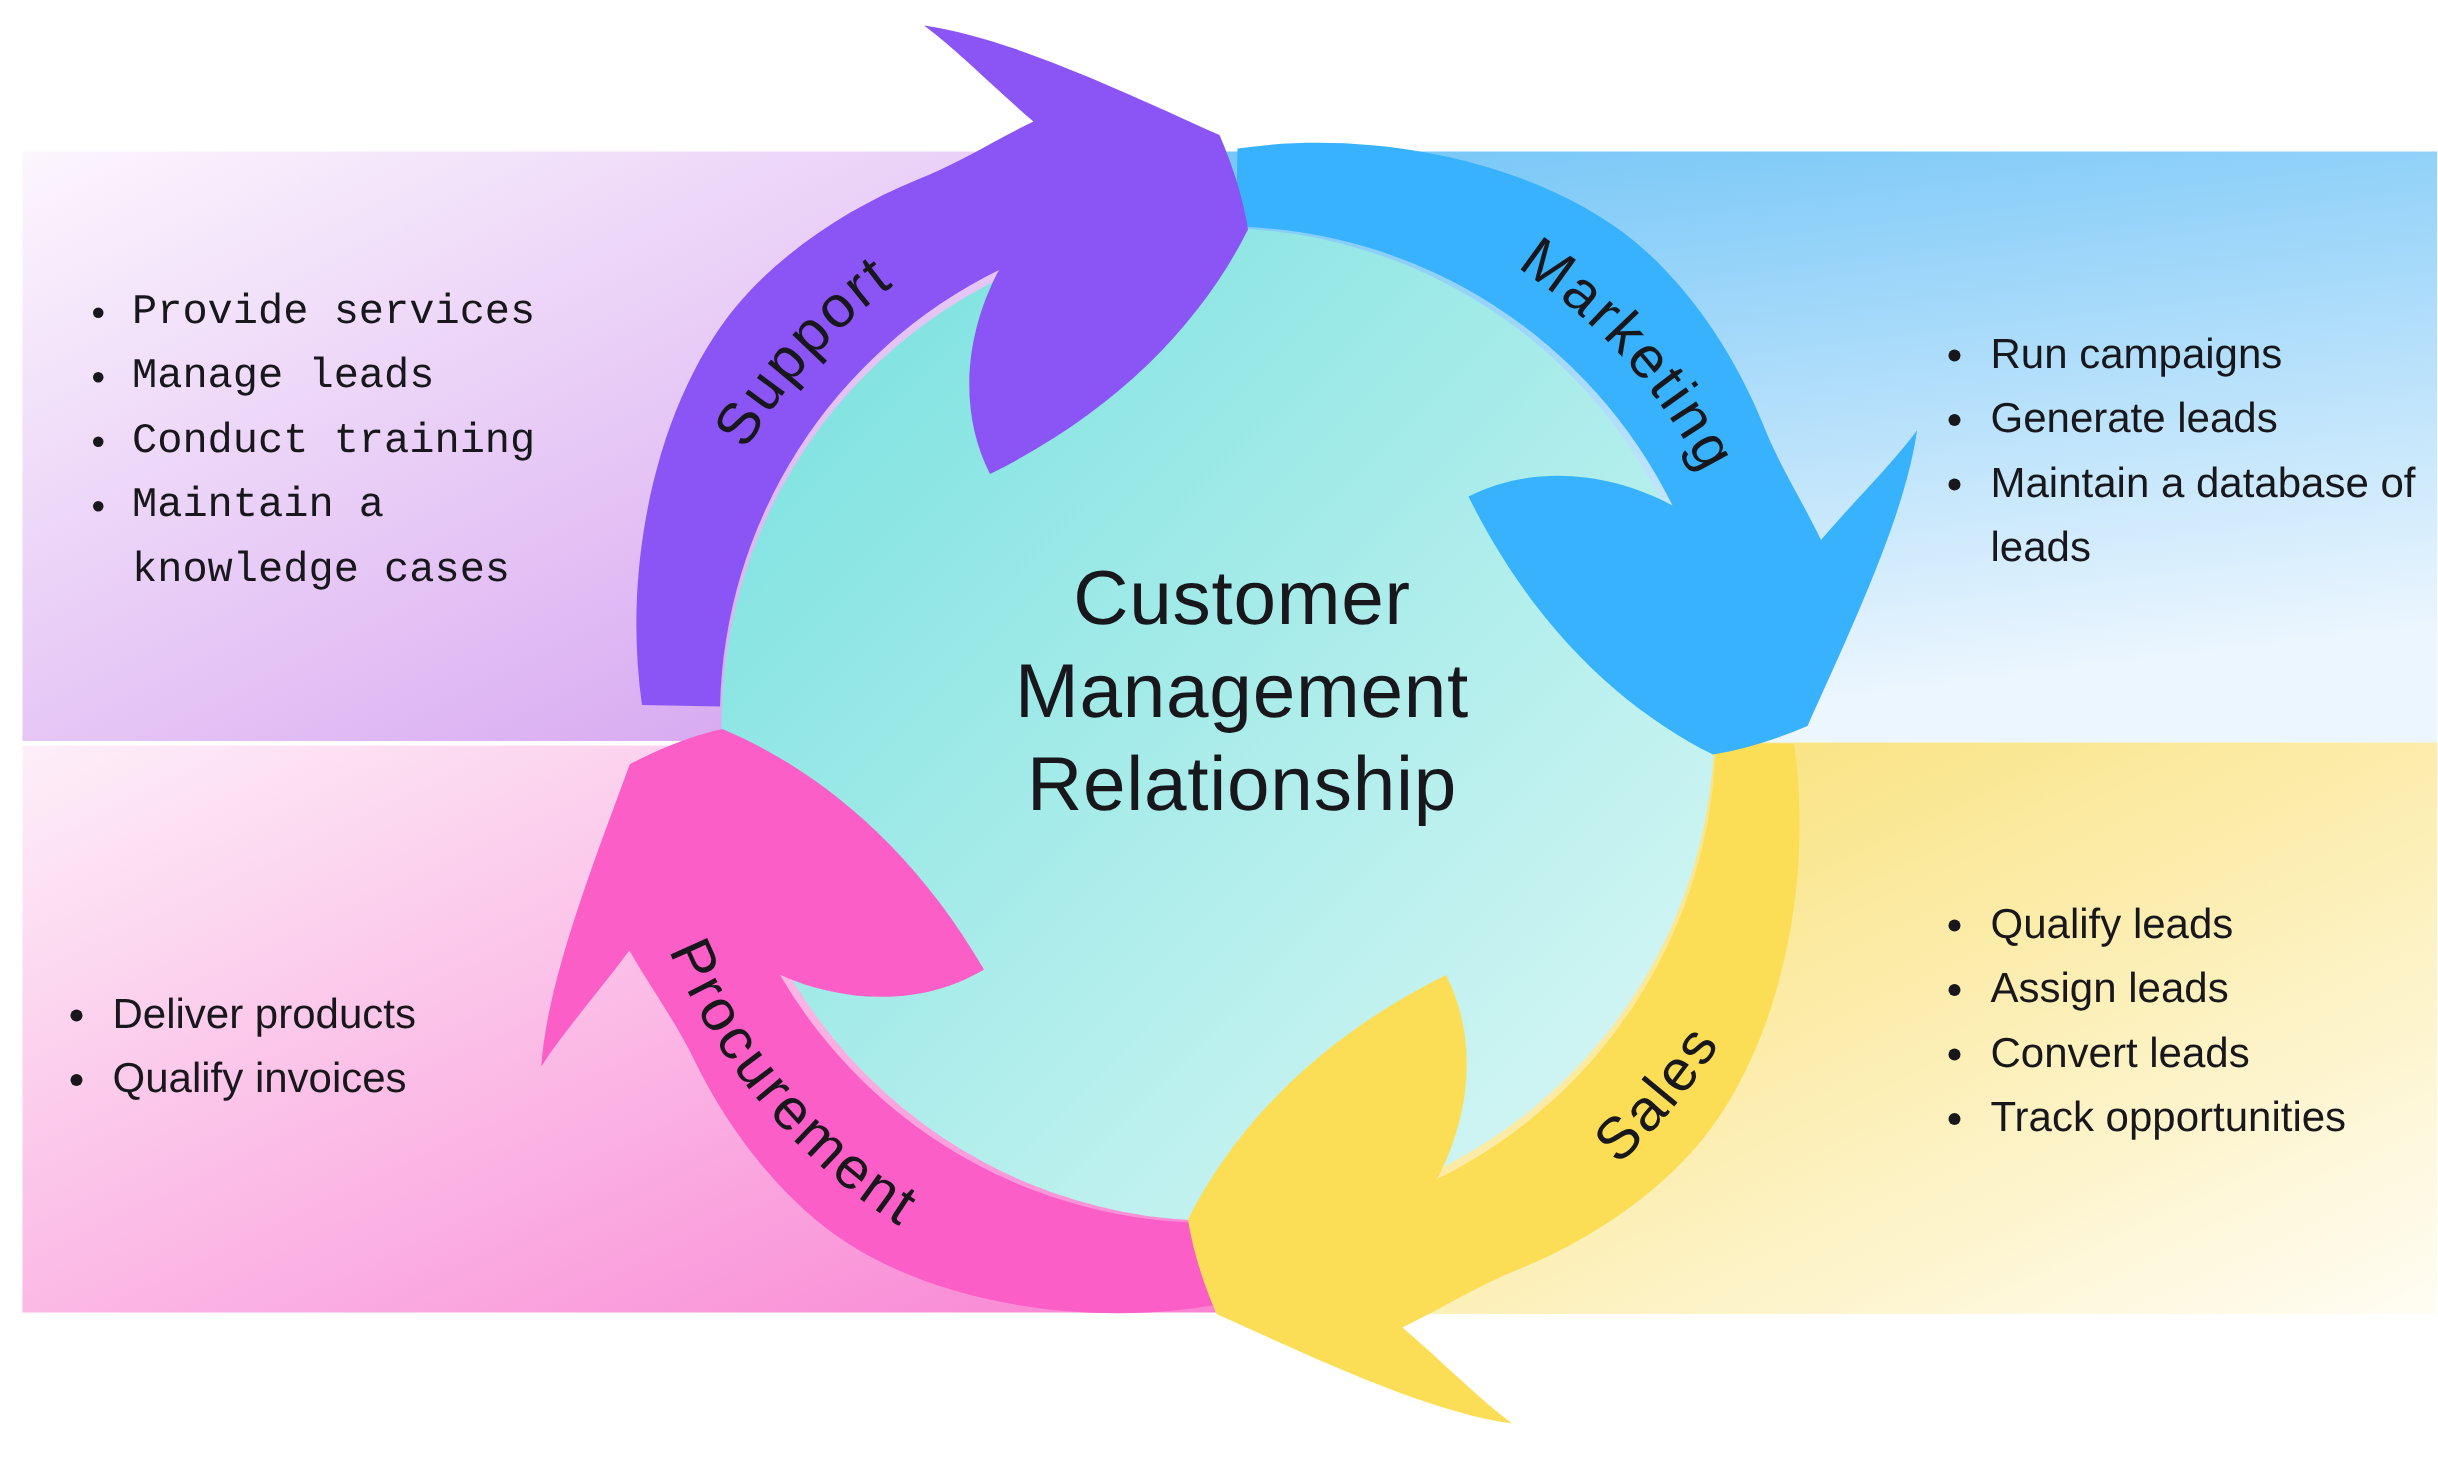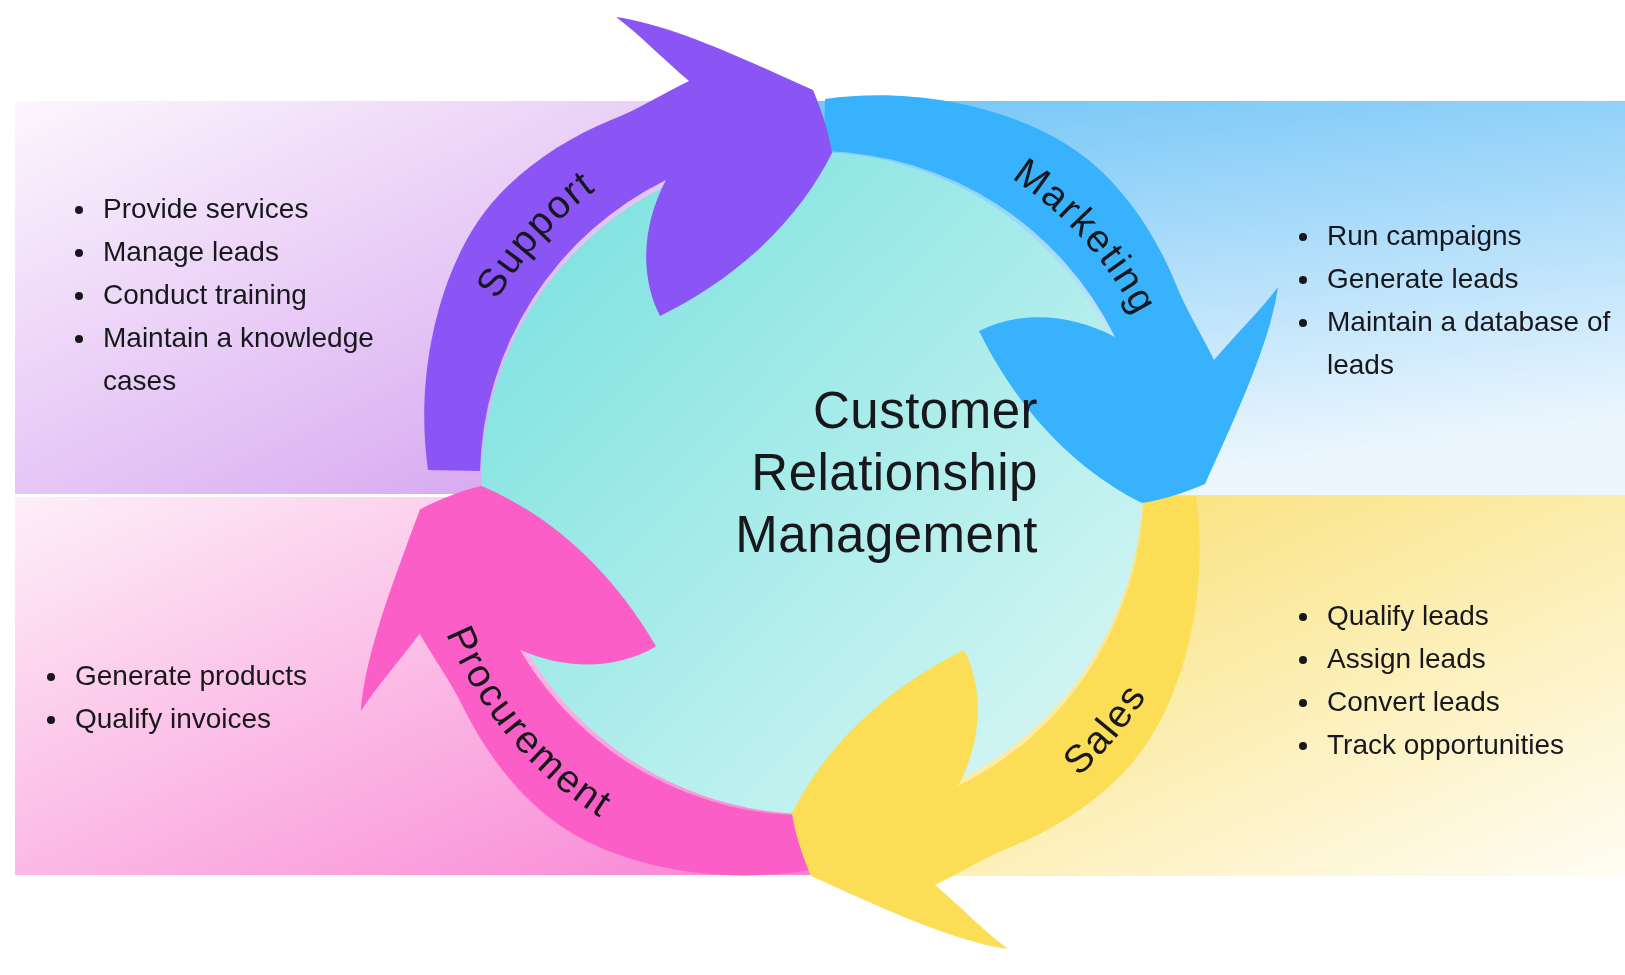--- a/index.html
+++ b/index.html
@@ -22,7 +22,7 @@
     font-size:28px; line-height:43px; color:#17171c; list-style:disc outside;
   }
   .quad-list li { padding-left:5px; }
-  .list-support     { left:68px;   top:187px; width:330px; }
+  .list-support     { left:53px;   top:187px; width:330px;font-family:Liberation Mono, monospace; }
   .list-marketing   { left:1292px; top:214px; width:312px; }
   .list-procurement { left:40px;   top:654px; width:330px; }
   .list-sales       { left:1292px; top:594px; width:320px; }

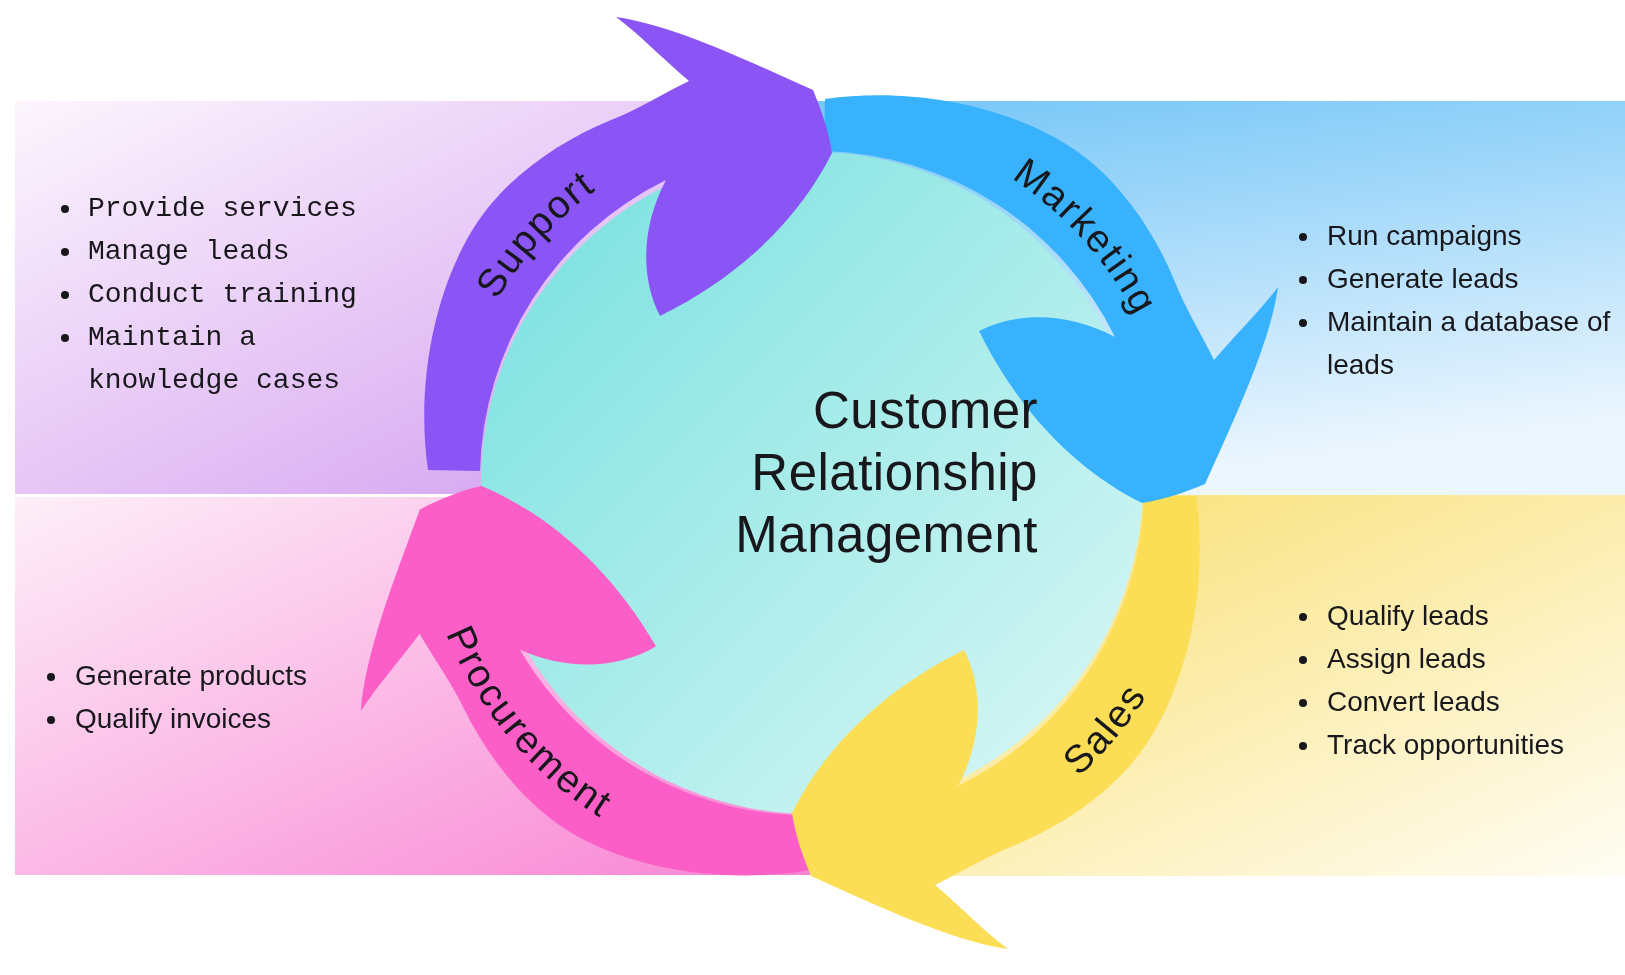--- a/index.html
+++ b/index.html
@@ -13,8 +13,8 @@
     font-size:39px; font-weight:500; letter-spacing:2px; fill:#17171c;
   }
   .title {
-    position:absolute; left:618px; top:380px; width:420px;
-    text-align:right; font-size:51px; line-height:62px; font-weight:500;
+    position:absolute; left:618px; top:368px; width:420px;
+    text-align:center; font-size:51px; line-height:62px; font-weight:500;
     color:#17171c; letter-spacing:0.5px;
   }
   .quad-list {

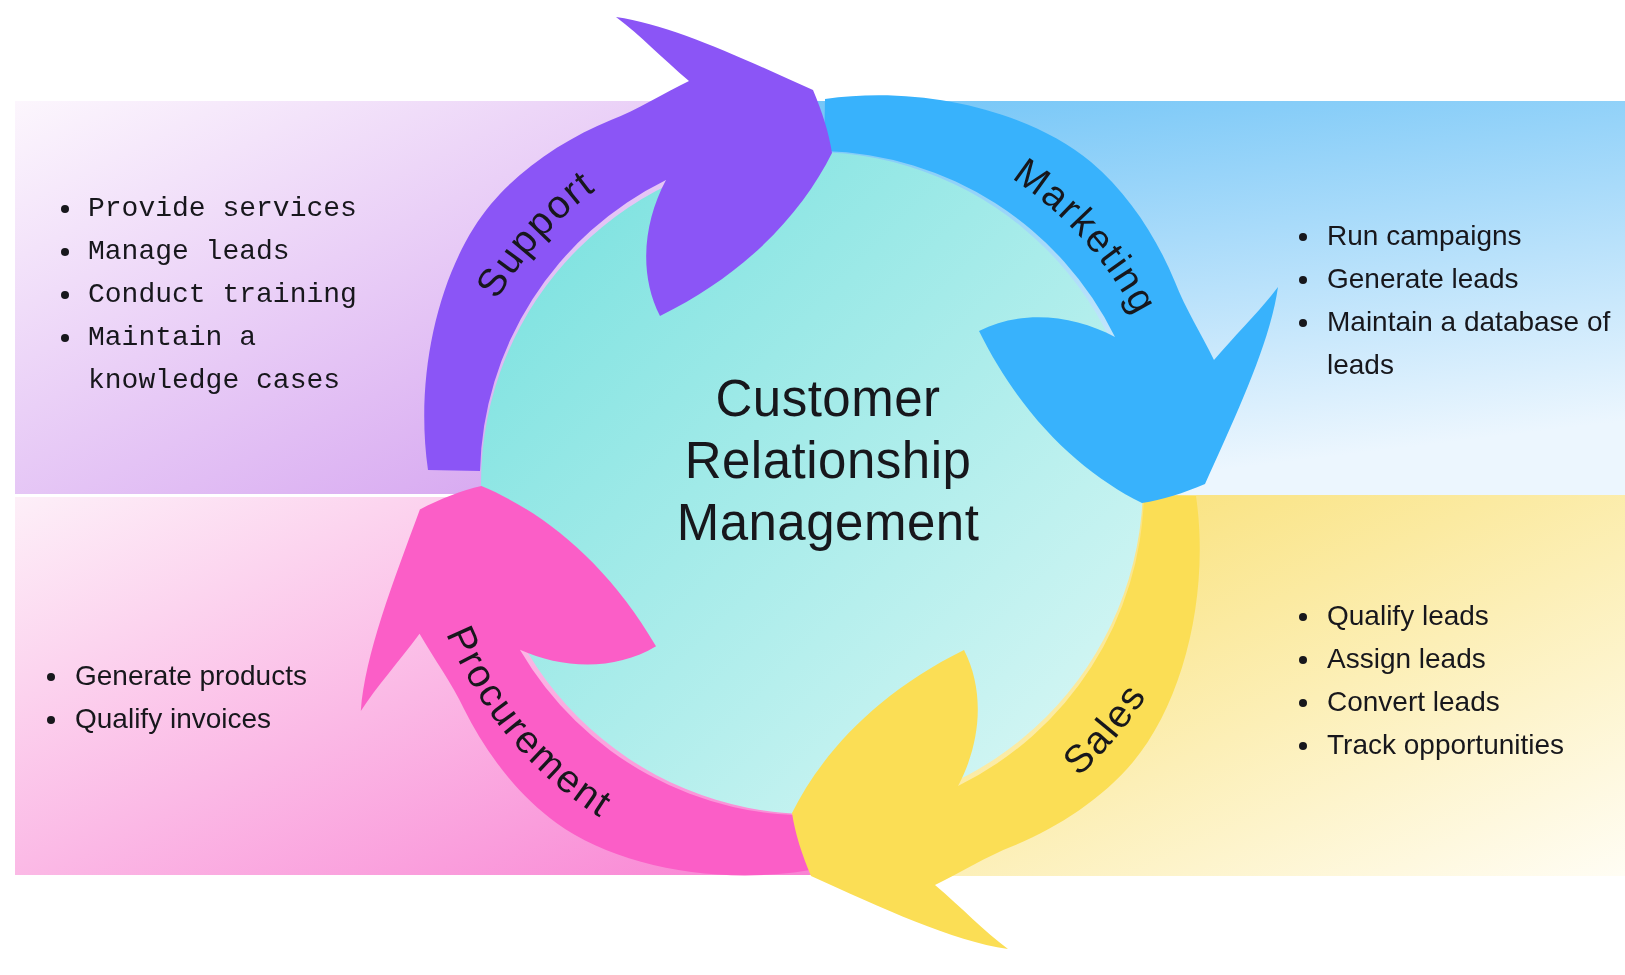--- a/index.html
+++ b/index.html
@@ -104,8 +104,8 @@
 
   <div class="title">
     <div>Customer</div>
+    <div>Management</div>
     <div>Relationship</div>
-    <div>Management</div>
   </div>
 
   <ul class="quad-list list-support">

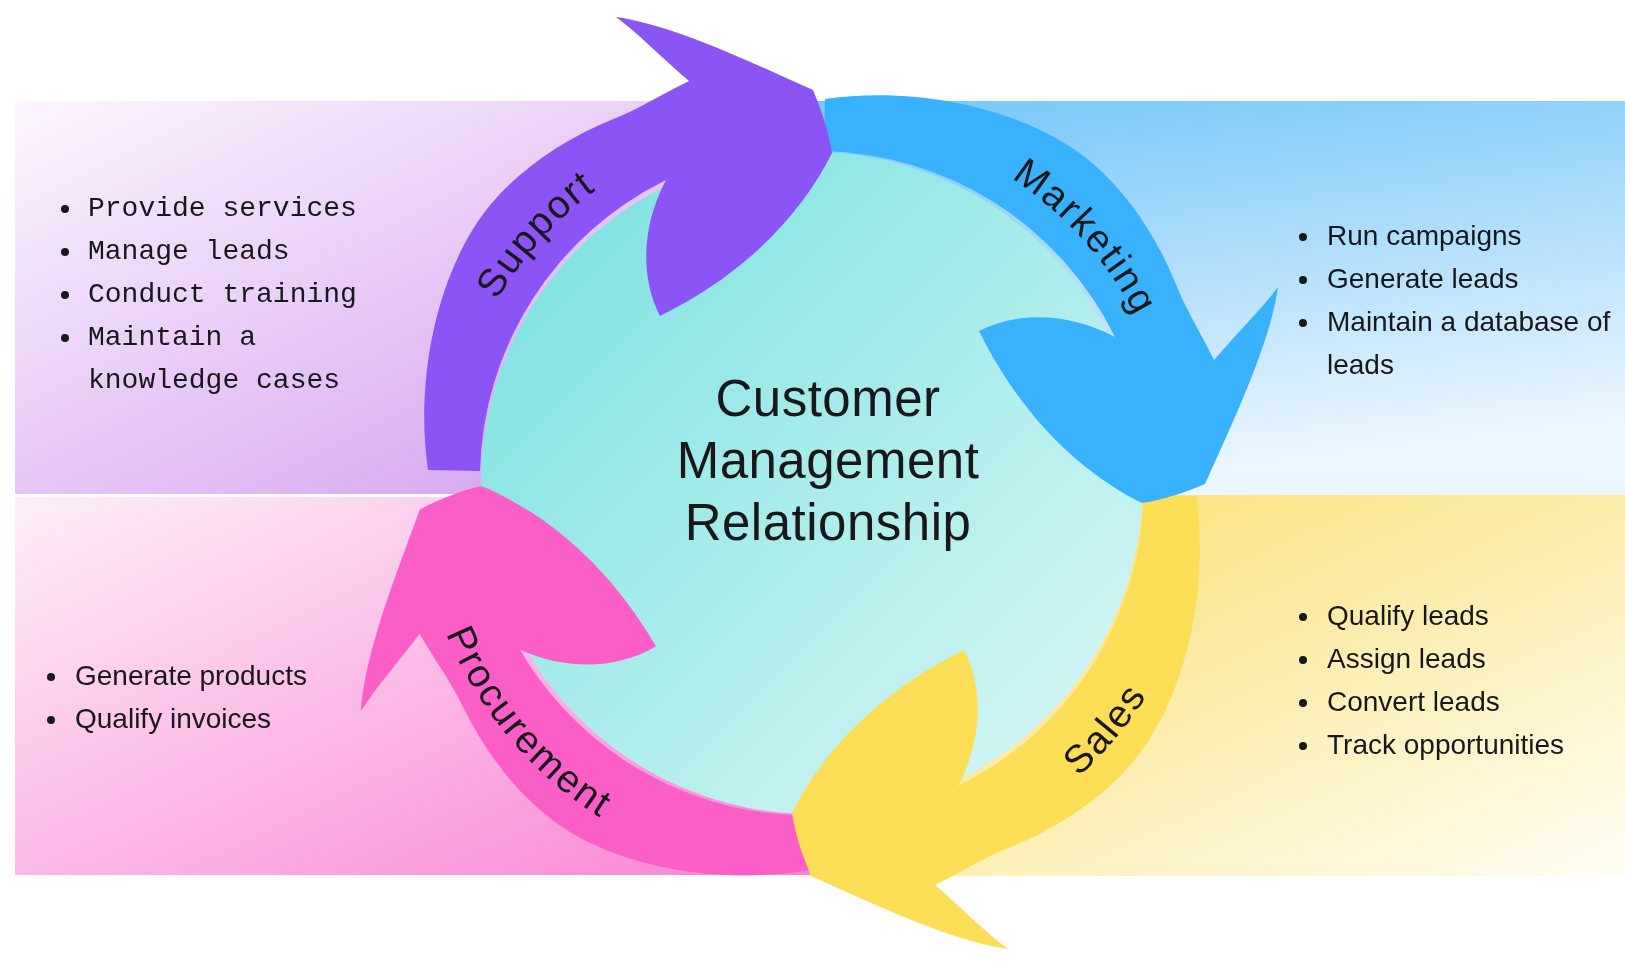--- a/index.html
+++ b/index.html
@@ -122,7 +122,7 @@
   </ul>
 
   <ul class="quad-list list-procurement">
-    <li>Generate products</li>
+    <li>Deliver products</li>
     <li>Qualify invoices</li>
   </ul>
 

